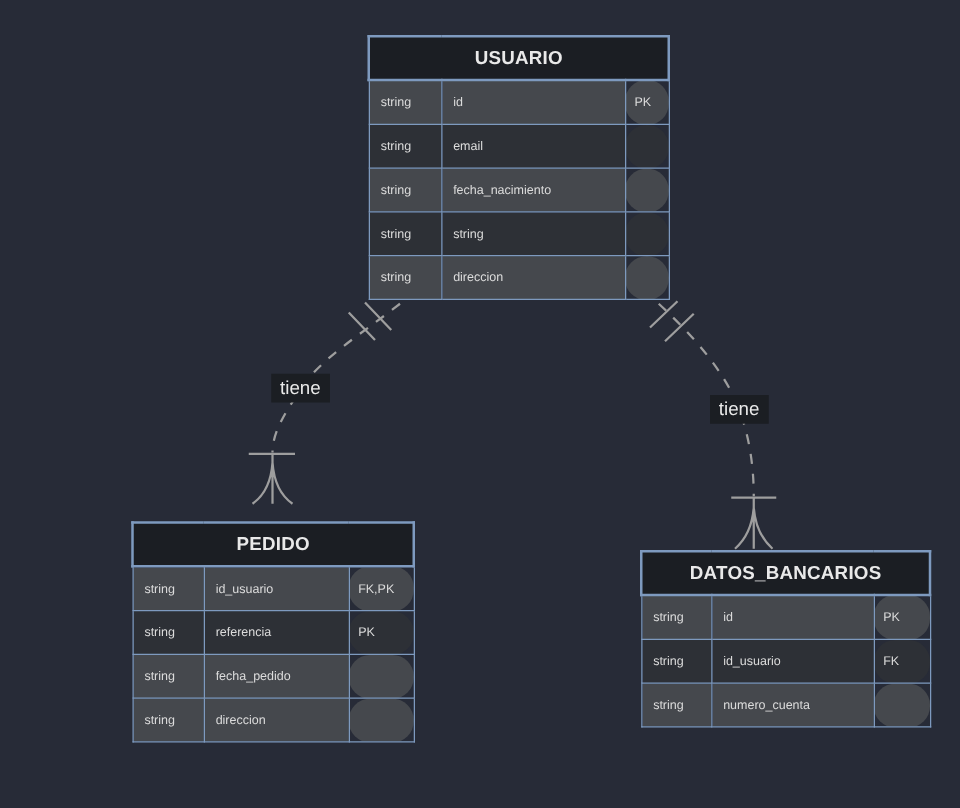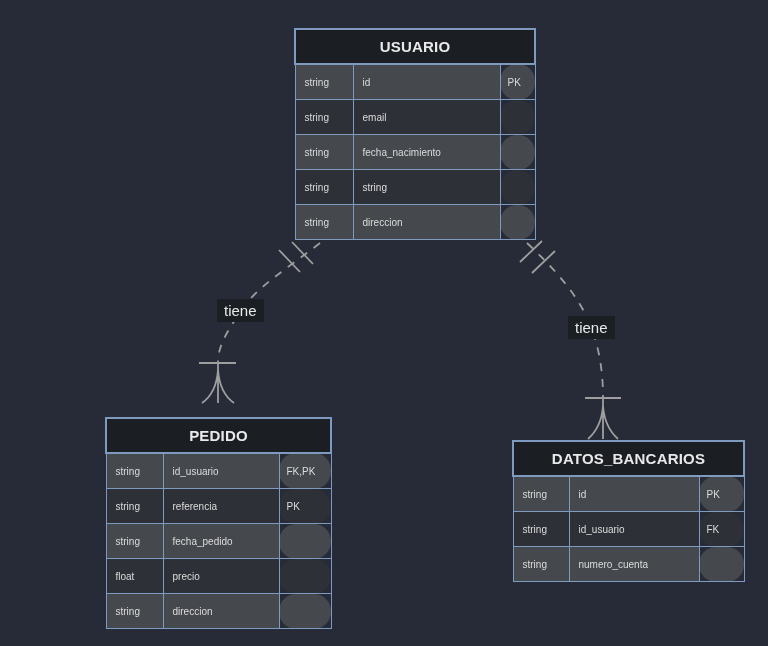--- a/index.html
+++ b/index.html
@@ -121,11 +121,6 @@
         <td class="c-name">fecha_pedido</td>
         <td class="c-key"></td>
       </tr>
-      <tr class="even">
-        <td class="c-type">float</td>
-        <td class="c-name">precio</td>
-        <td class="c-key"></td>
-      </tr>
       <tr class="odd">
         <td class="c-type">string</td>
         <td class="c-name">direccion</td>

